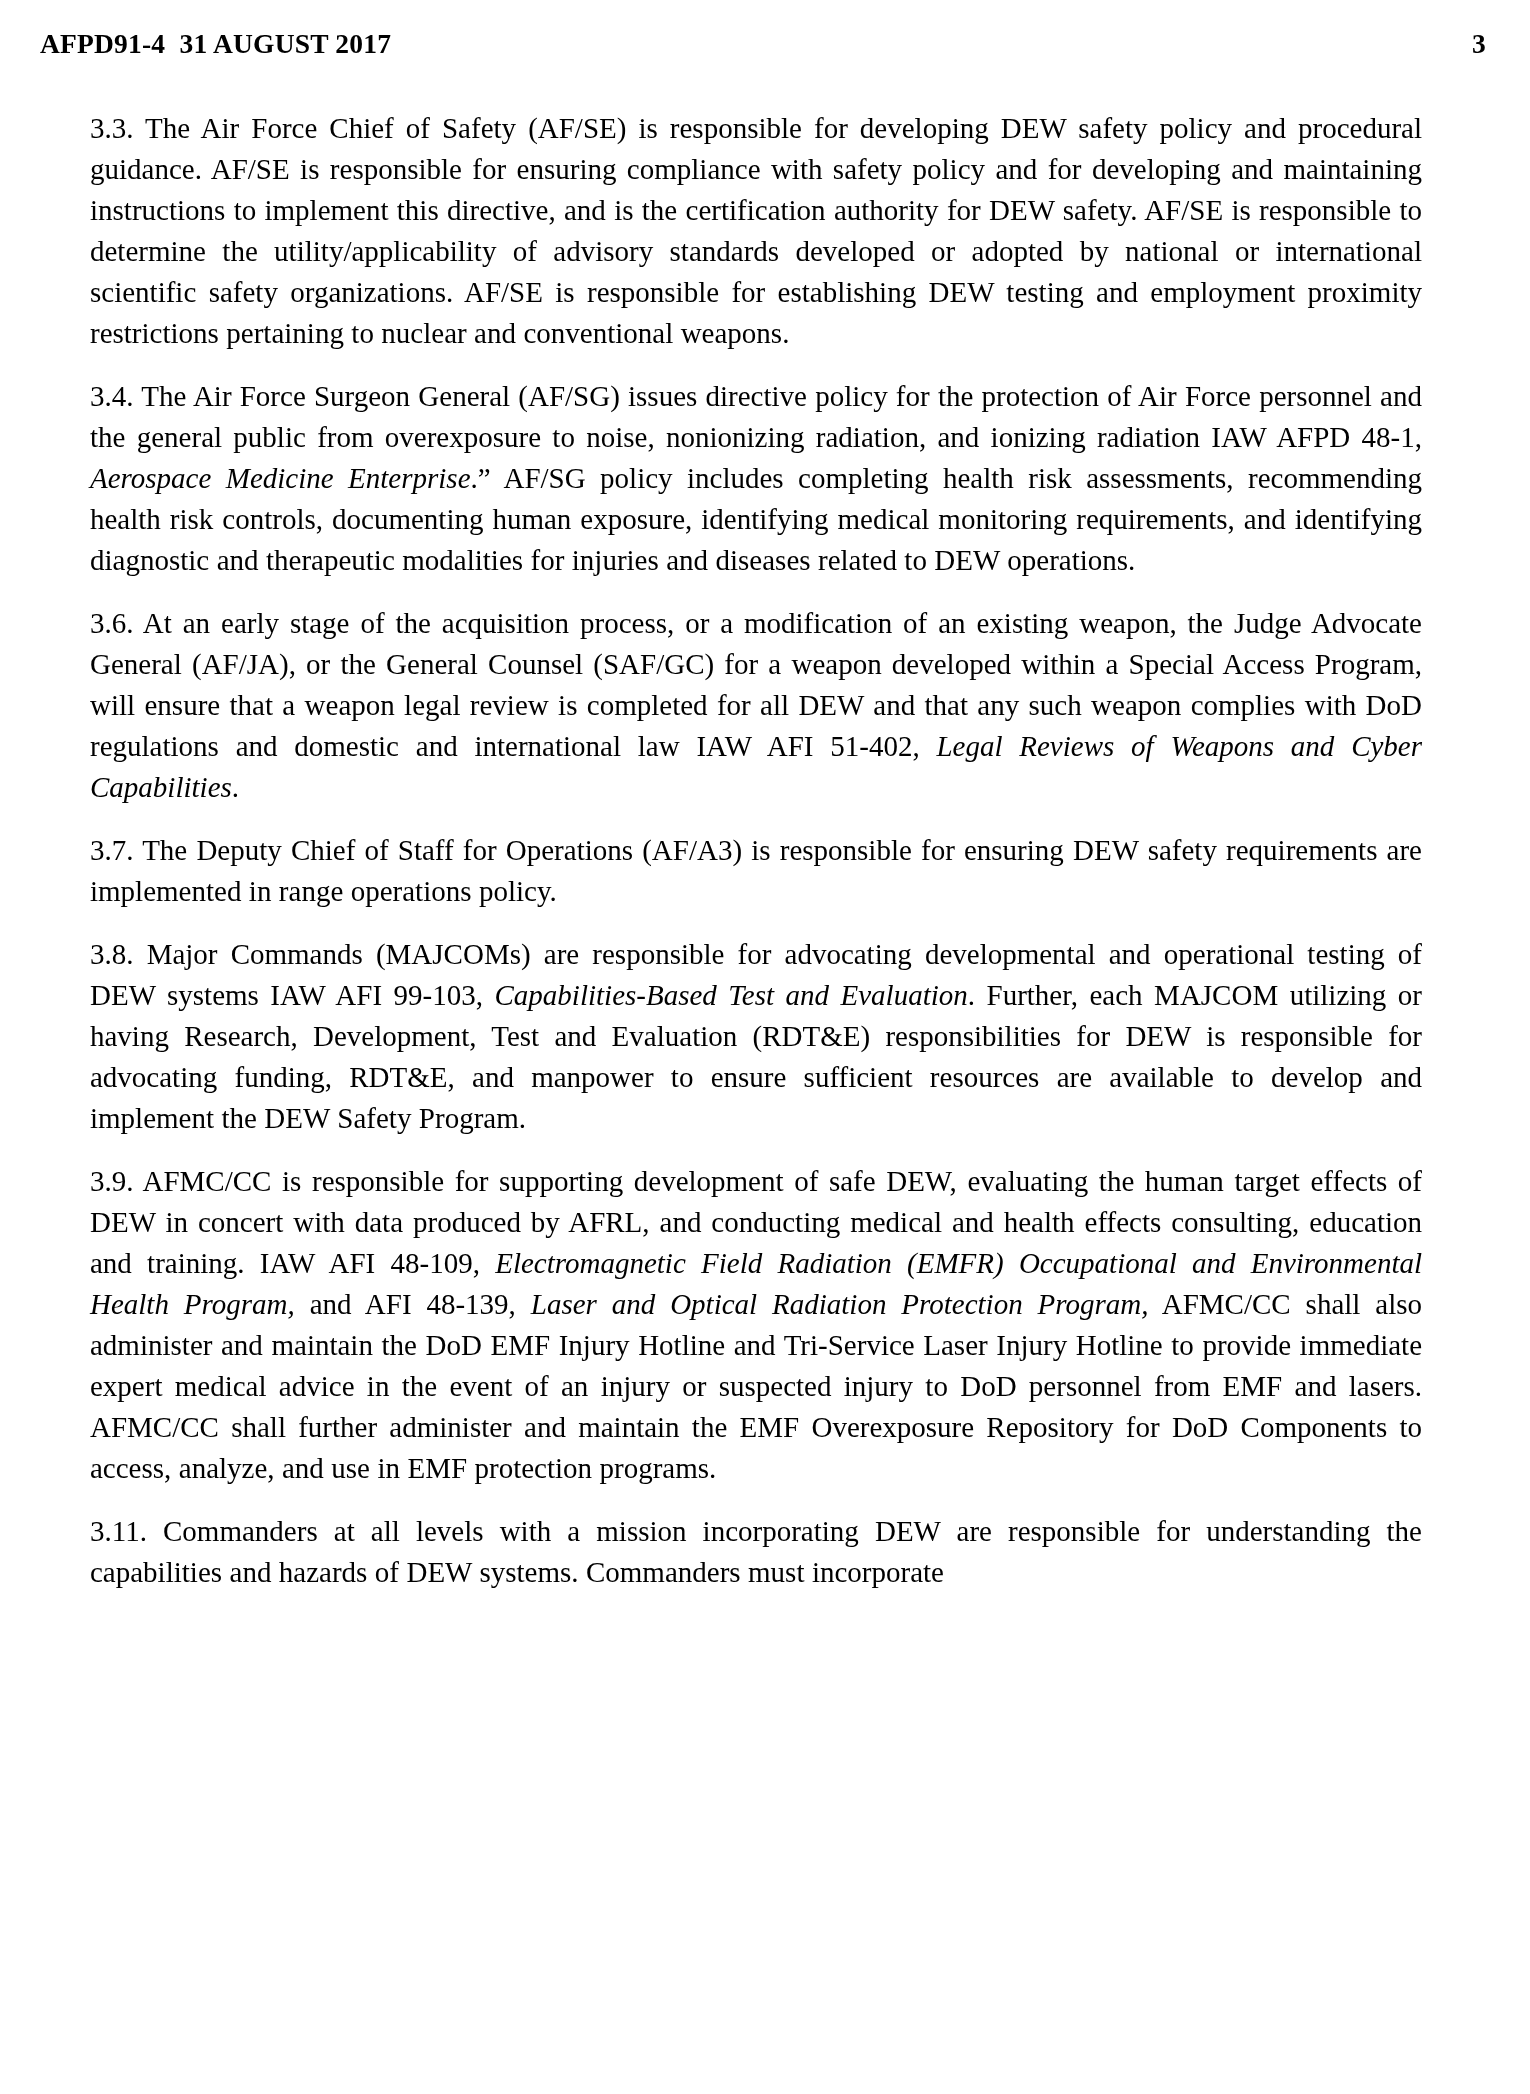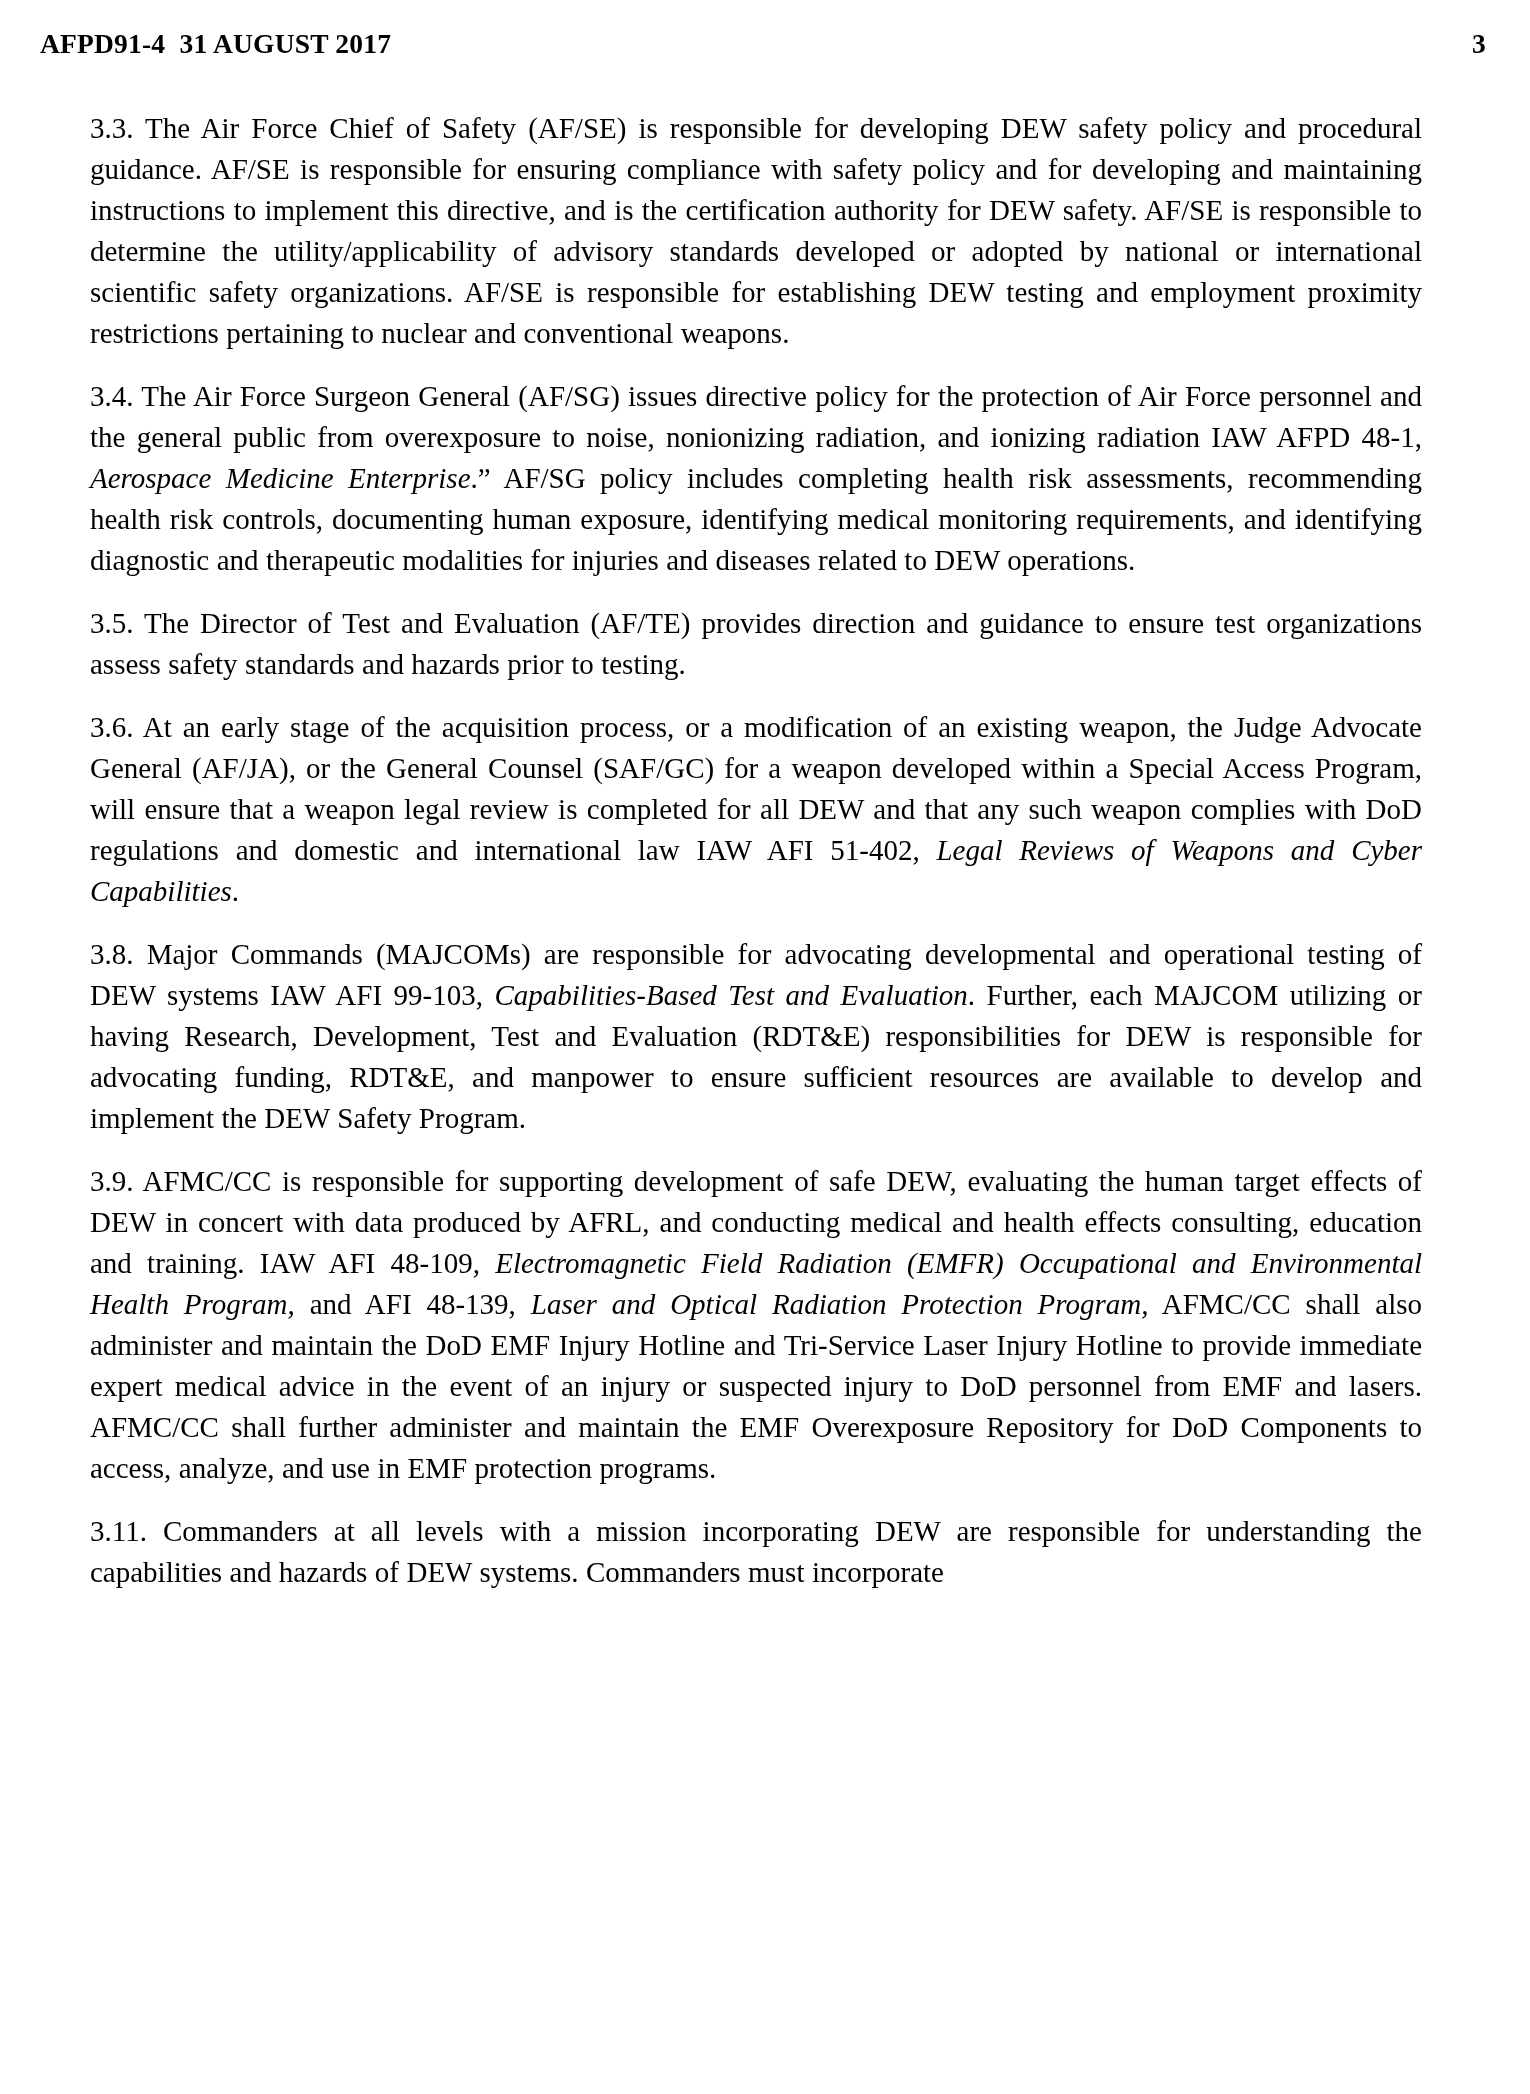--- a/index.html
+++ b/index.html
@@ -80,7 +80,6 @@
   <div class="body-col" id="body-col">
       <p class="para"><span>3.3.  The Air Force Chief of Safety (AF/SE) is responsible for developing DEW safety policy and procedural guidance.  AF/SE is responsible for ensuring compliance with safety policy and for developing and maintaining instructions to implement this directive, and is the certification authority for DEW safety.   AF/SE is responsible to determine the utility/applicability of advisory standards developed or adopted by national or international scientific safety organizations.   AF/SE is responsible for establishing DEW testing and employment proximity restrictions pertaining to nuclear and conventional weapons.</span></p>
       <p class="para"><span>3.4.  The Air Force Surgeon General (AF/SG) issues directive policy for the protection of Air Force personnel and the general public from overexposure to noise, nonionizing radiation, and ionizing radiation IAW AFPD 48-1, </span><i>Aerospace Medicine Enterprise</i><span>.”  AF/SG policy includes completing health risk assessments, recommending health risk controls, documenting human exposure, identifying medical monitoring requirements, and identifying diagnostic and therapeutic modalities for injuries and diseases related to DEW operations.</span></p>
-      <p class="para"><span>3.5.  The Director of Test and Evaluation (AF/TE) provides direction and guidance to ensure test organizations assess safety standards and hazards prior to testing.</span></p>
       <p class="para"><span>3.6.  At an early stage of the acquisition process, or a modification of an existing weapon, the Judge Advocate General (AF/JA), or the General Counsel (SAF/GC) for a weapon developed within a Special Access Program, will ensure that a weapon legal review is completed for all DEW and that any such weapon complies with DoD regulations and domestic and international law IAW AFI 51-402, </span><i>Legal Reviews of Weapons and Cyber Capabilities</i><span>.</span></p>
       <p class="para"><span>3.8. Major Commands (MAJCOMs) are responsible for advocating developmental and operational testing of DEW systems IAW AFI 99-103, </span><i>Capabilities-Based Test and Evaluation</i><span>.  Further, each MAJCOM utilizing or having Research, Development, Test and Evaluation (RDT&amp;E) responsibilities for DEW is responsible for advocating funding, RDT&amp;E, and manpower to ensure sufficient resources are available to develop and implement the DEW Safety Program.</span></p>
       <p class="para"><span>3.9. AFMC/CC is responsible for supporting development of safe DEW, evaluating the human target effects of DEW in concert with data produced by AFRL, and conducting medical and health effects consulting, education and training.   IAW AFI 48-109, </span><i>Electromagnetic Field Radiation (EMFR) Occupational and Environmental Health Program,</i><span> and AFI 48-139, </span><i>Laser and Optical Radiation Protection Program,</i><span> AFMC/CC shall also administer and maintain the DoD EMF Injury Hotline and Tri-Service Laser Injury Hotline to provide immediate expert medical advice in the event of an injury or suspected injury to DoD personnel from EMF and lasers.  AFMC/CC shall further administer and maintain the EMF Overexposure Repository for DoD Components to access, analyze, and use in EMF protection programs.</span></p>

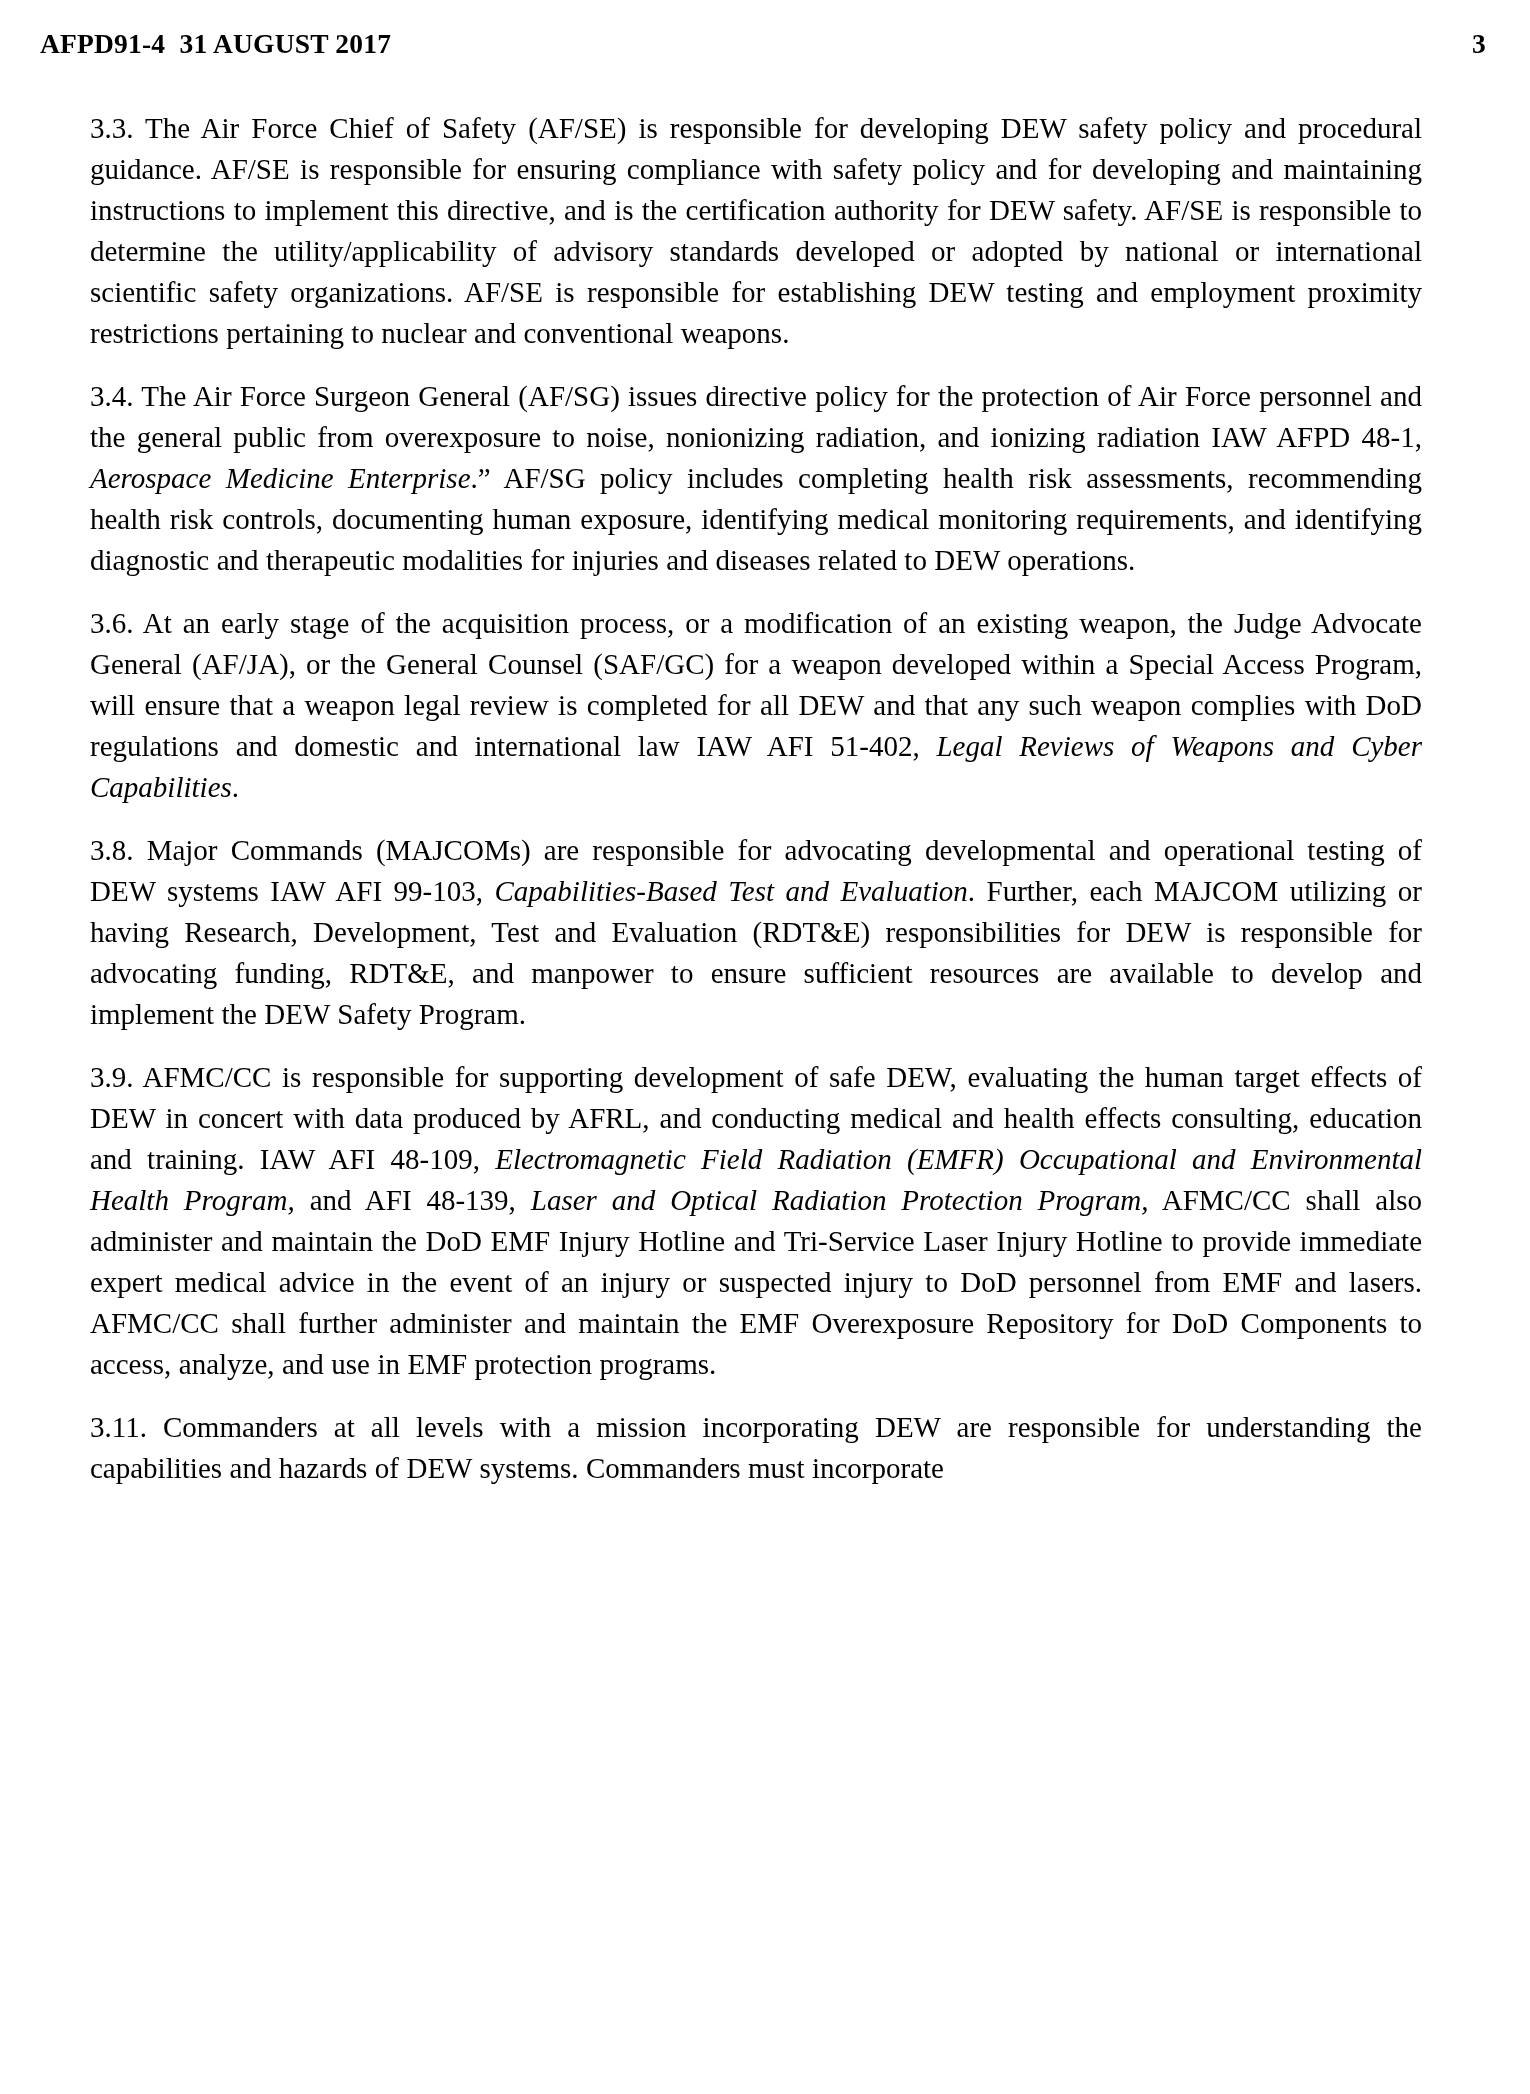--- a/index.html
+++ b/index.html
@@ -81,6 +81,7 @@
       <p class="para"><span>3.3.  The Air Force Chief of Safety (AF/SE) is responsible for developing DEW safety policy and procedural guidance.  AF/SE is responsible for ensuring compliance with safety policy and for developing and maintaining instructions to implement this directive, and is the certification authority for DEW safety.   AF/SE is responsible to determine the utility/applicability of advisory standards developed or adopted by national or international scientific safety organizations.   AF/SE is responsible for establishing DEW testing and employment proximity restrictions pertaining to nuclear and conventional weapons.</span></p>
       <p class="para"><span>3.4.  The Air Force Surgeon General (AF/SG) issues directive policy for the protection of Air Force personnel and the general public from overexposure to noise, nonionizing radiation, and ionizing radiation IAW AFPD 48-1, </span><i>Aerospace Medicine Enterprise</i><span>.”  AF/SG policy includes completing health risk assessments, recommending health risk controls, documenting human exposure, identifying medical monitoring requirements, and identifying diagnostic and therapeutic modalities for injuries and diseases related to DEW operations.</span></p>
       <p class="para"><span>3.6.  At an early stage of the acquisition process, or a modification of an existing weapon, the Judge Advocate General (AF/JA), or the General Counsel (SAF/GC) for a weapon developed within a Special Access Program, will ensure that a weapon legal review is completed for all DEW and that any such weapon complies with DoD regulations and domestic and international law IAW AFI 51-402, </span><i>Legal Reviews of Weapons and Cyber Capabilities</i><span>.</span></p>
+      <p class="para"><span>3.7. The Deputy Chief of Staff for Operations (AF/A3) is responsible for ensuring DEW safety requirements are implemented in range operations policy.</span></p>
       <p class="para"><span>3.8. Major Commands (MAJCOMs) are responsible for advocating developmental and operational testing of DEW systems IAW AFI 99-103, </span><i>Capabilities-Based Test and Evaluation</i><span>.  Further, each MAJCOM utilizing or having Research, Development, Test and Evaluation (RDT&amp;E) responsibilities for DEW is responsible for advocating funding, RDT&amp;E, and manpower to ensure sufficient resources are available to develop and implement the DEW Safety Program.</span></p>
       <p class="para"><span>3.9. AFMC/CC is responsible for supporting development of safe DEW, evaluating the human target effects of DEW in concert with data produced by AFRL, and conducting medical and health effects consulting, education and training.   IAW AFI 48-109, </span><i>Electromagnetic Field Radiation (EMFR) Occupational and Environmental Health Program,</i><span> and AFI 48-139, </span><i>Laser and Optical Radiation Protection Program,</i><span> AFMC/CC shall also administer and maintain the DoD EMF Injury Hotline and Tri-Service Laser Injury Hotline to provide immediate expert medical advice in the event of an injury or suspected injury to DoD personnel from EMF and lasers.  AFMC/CC shall further administer and maintain the EMF Overexposure Repository for DoD Components to access, analyze, and use in EMF protection programs.</span></p>
       <p class="para"><span>3.11. Commanders at all levels with a mission incorporating DEW are responsible for understanding the capabilities and hazards of DEW systems. Commanders must incorporate</span></p>

